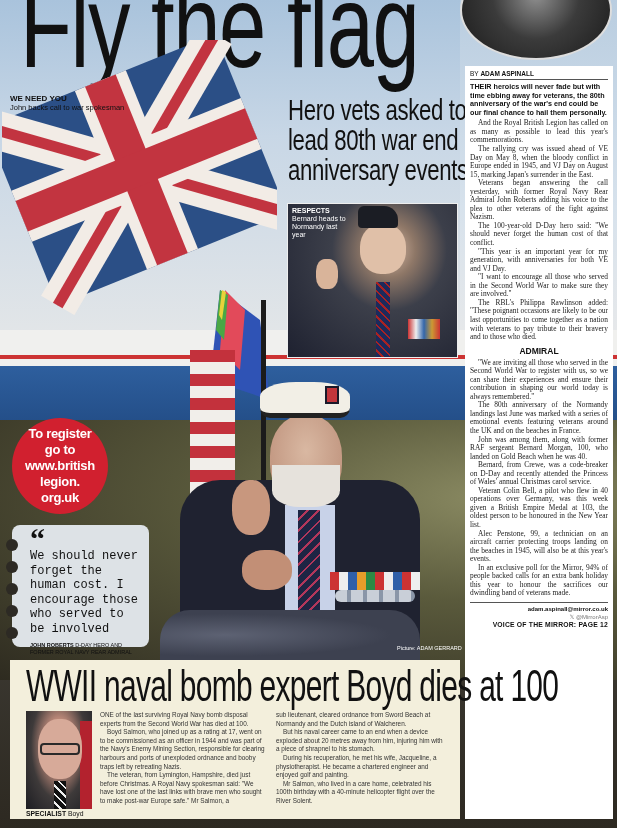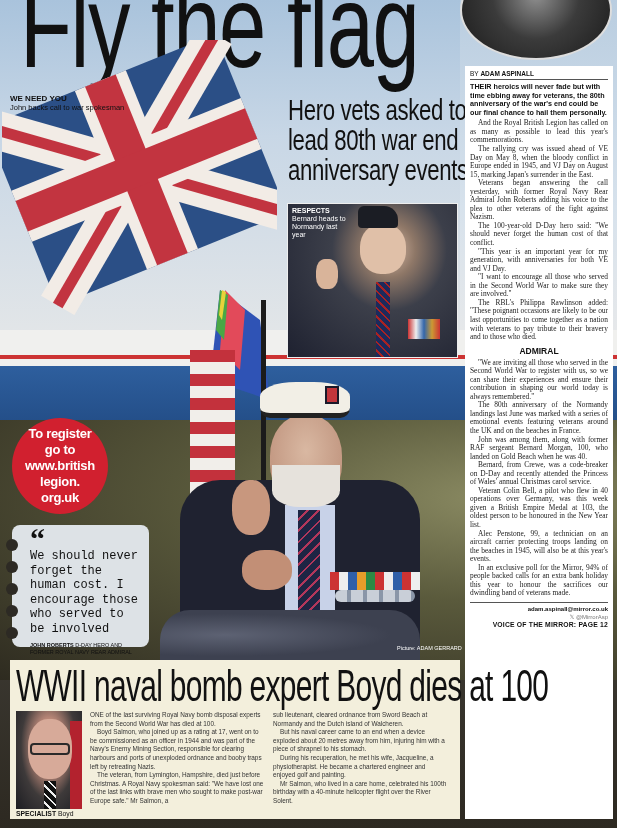--- a/index.html
+++ b/index.html
@@ -83,7 +83,7 @@
   .sign-off .voice { font-weight: 700; font-size: 6.8px; letter-spacing: 0.2px; }
 
   
-  .bottom-story { position: absolute; left: 10px; top: 660px; width: 450px; height: 159px; background: #f3efdc; padding: 4px 6px; }
+  .bottom-story { position: absolute; left: 10px; top: 660px; width: 450px; height: 159px; background: #f3efdc; padding: 4px 16px; }
   .bottom-headline { font-family: "Liberation Sans", sans-serif; font-size: 44px; line-height: 44px; color: #111; white-space: nowrap; transform: scaleX(0.68); transform-origin: left top; letter-spacing: -1px; height: 44px; }
   .bottom-body { display: flex; gap: 8px; margin-top: 3px; }
   .boyd-photo-wrap { width: 66px; flex-shrink: 0; }

